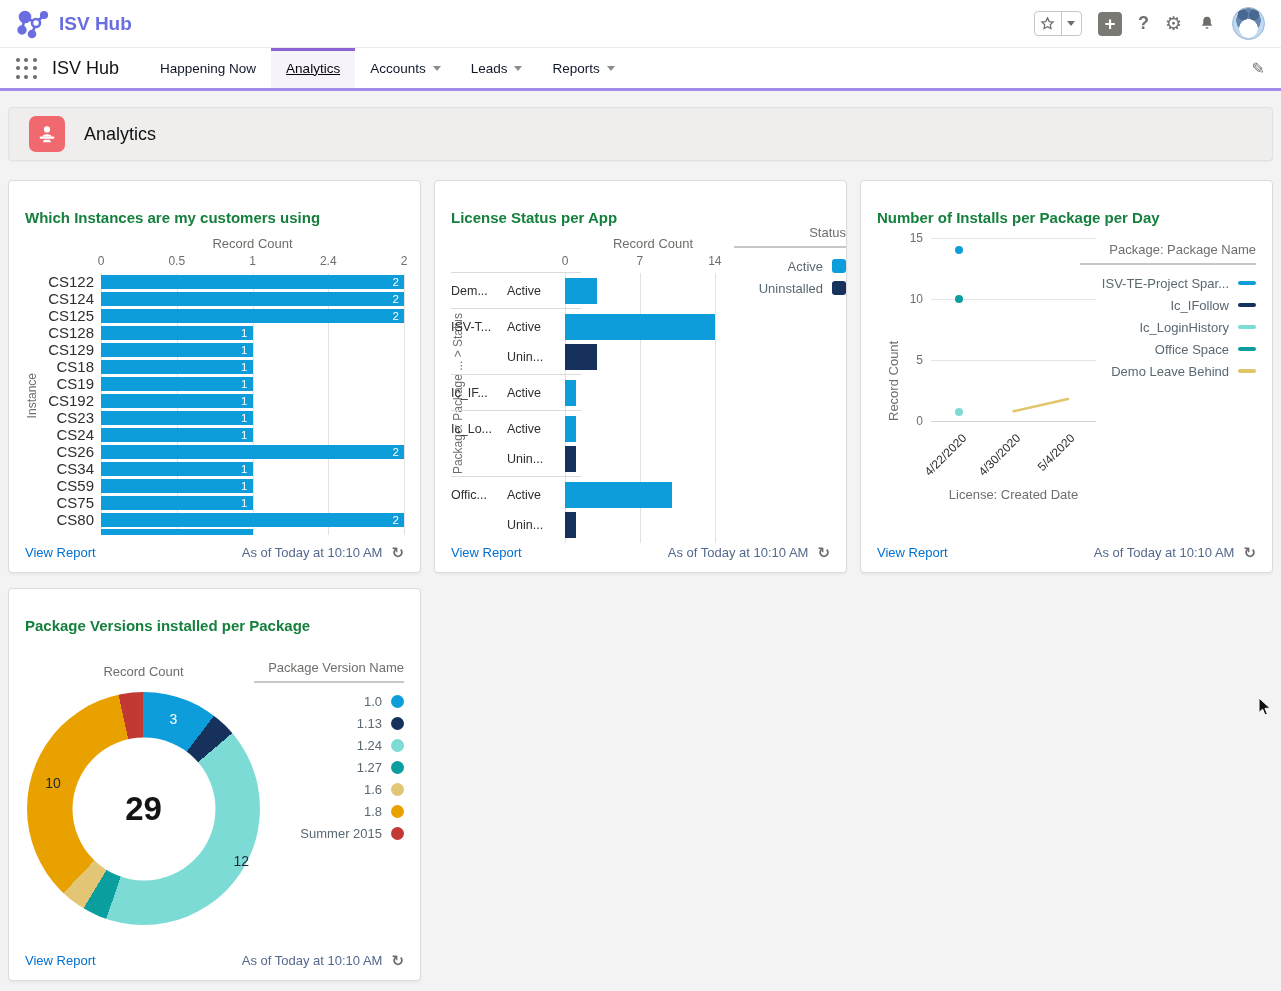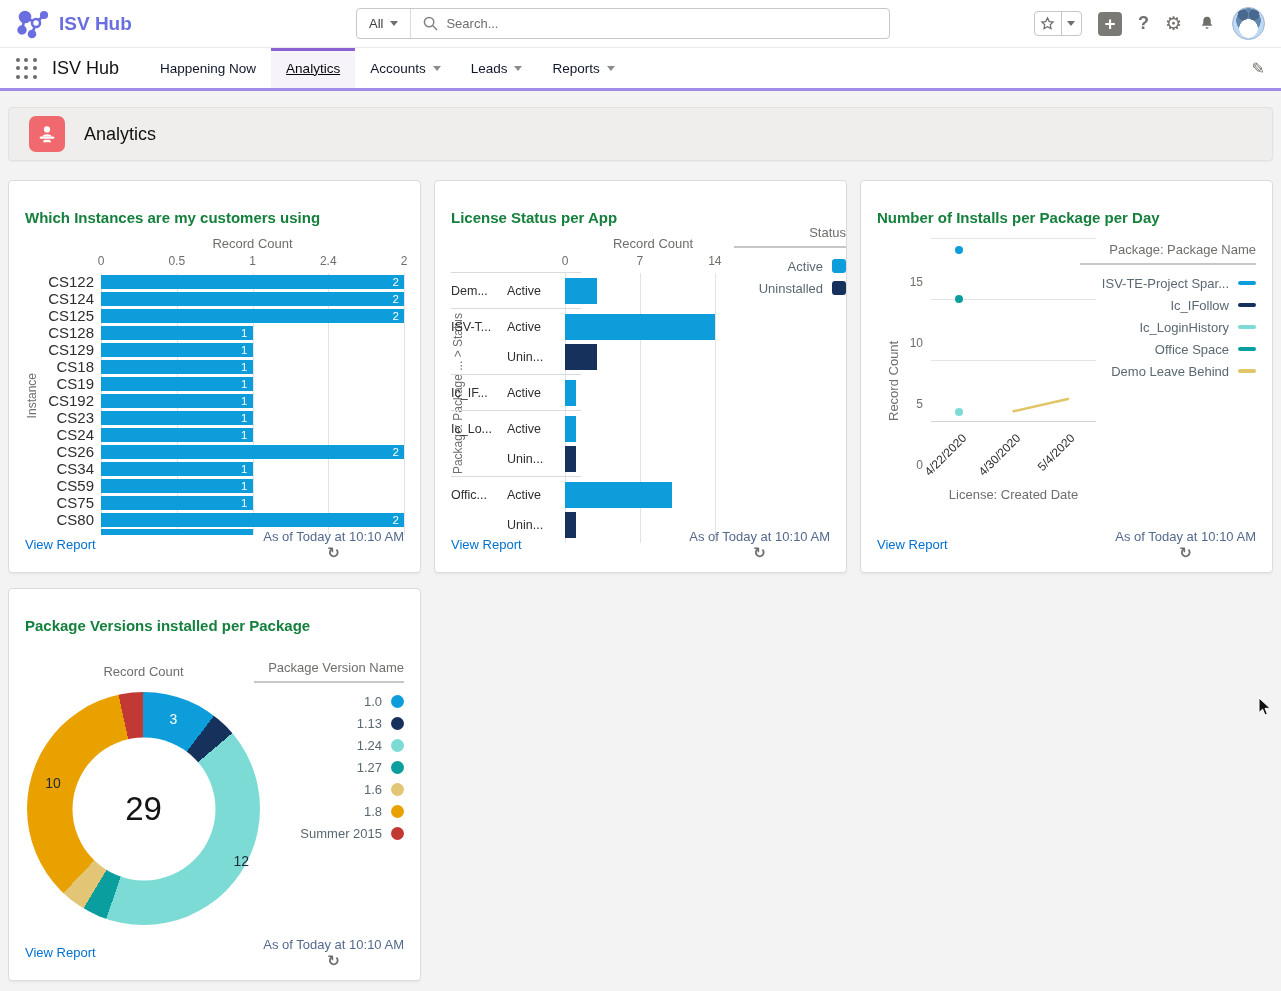--- a/index.html
+++ b/index.html
@@ -158,17 +158,6 @@
     <span class="logo-text">ISV Hub</span>
   </div>
 
-  <div class="searchbox">
-    <div class="scope">
-      <span>All</span>
-      <span class="chev"></span>
-    </div>
-    <svg class="mag" width="15" height="15" viewBox="0 0 16 16">
-      <circle cx="6.5" cy="6.5" r="5" fill="none" stroke="#84827F" stroke-width="1.6"></circle>
-      <line x1="10.5" y1="10.5" x2="15" y2="15" stroke="#84827F" stroke-width="1.6"></line>
-    </svg>
-    <input class="sinput" placeholder="Search..." style="">
-  </div>
 
   <div class="hdr-right">
     <div class="favgrp">

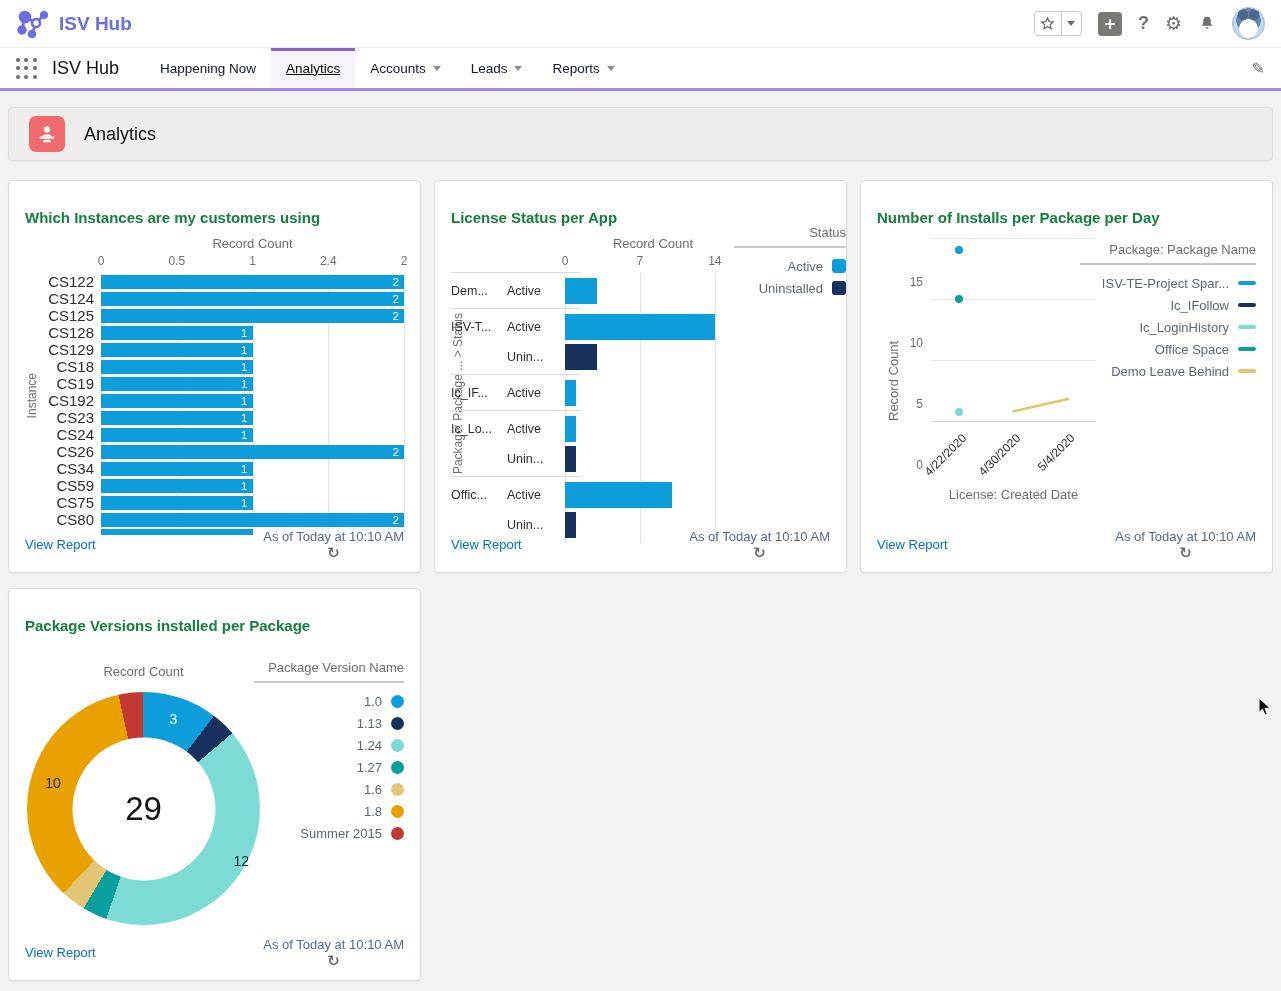--- a/index.html
+++ b/index.html
@@ -114,7 +114,7 @@
   .lylab { writing-mode:vertical-rl; transform:rotate(180deg); font-size:13px; color:#706E6B;
     height:183px; display:flex; align-items:center; width:16px; }
   .lticks { width:30px; position:relative; height:183px; font-size:12px; color:#706E6B; }
-  .ltick { position:absolute; right:8px; transform:translateY(-50%);margin-top:44px; }
+  .ltick { position:absolute; right:8px; transform:translateY(-50%); }
   .lplot { width:165px; height:183px; position:relative; }
   .hgrid { position:absolute; left:0; right:0; height:1px; background:#E6E5E3; }
   .ldot { position:absolute; width:8px; height:8px; border-radius:50%; transform:translate(-50%,-50%);

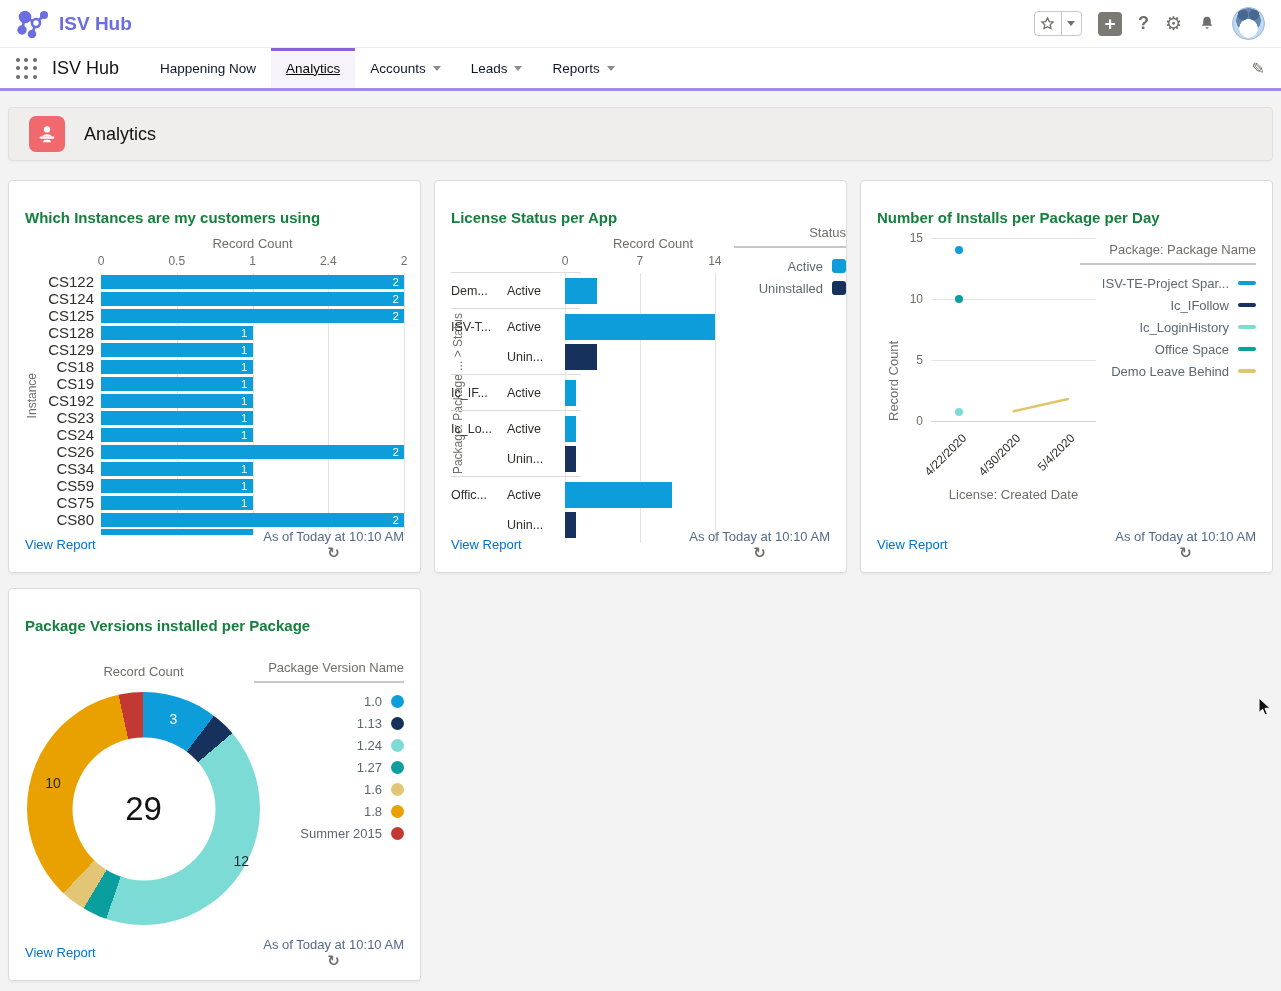--- a/index.html
+++ b/index.html
@@ -68,7 +68,7 @@
   .card-footer { position:absolute; left:16px; right:16px; bottom:12px; display:flex;
     justify-content:space-between; align-items:center; font-size:13px; }
   .viewreport { color:#0070D2; text-decoration:none; cursor:pointer; }
-  .asof { color:#54698D; display:flex; align-items:center; gap:1px;flex-direction:column; }
+  .asof { color:#54698D; display:flex; align-items:center; gap:9px; }
   .refresh { color:#706E6B; font-size:15px; font-weight:700; cursor:pointer; line-height:1; }
 
   

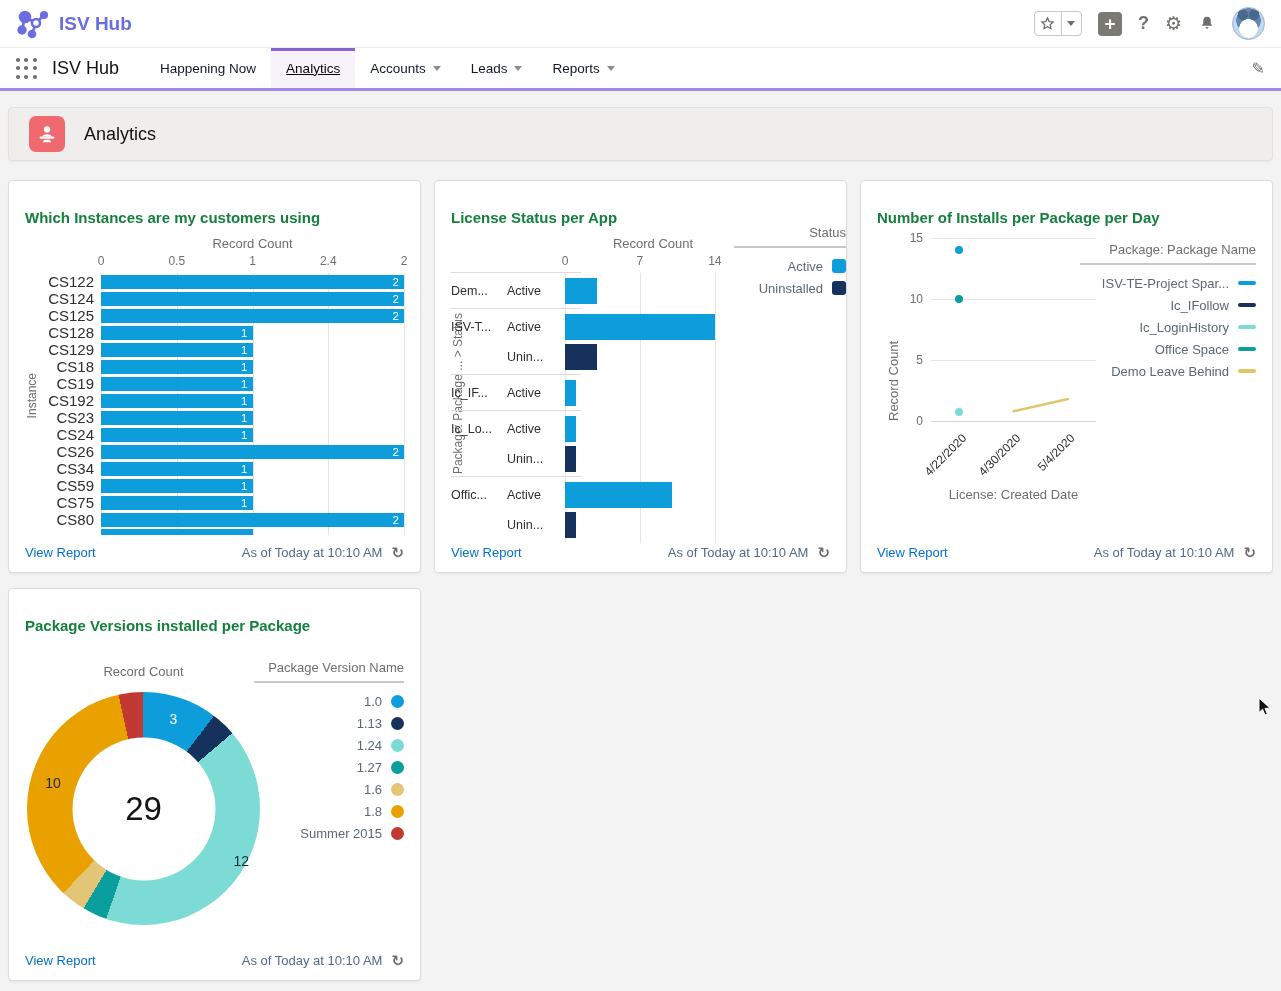--- a/index.html
+++ b/index.html
@@ -132,7 +132,7 @@
     cursor:pointer; }
   .dhole { position:absolute; left:50%; top:50%; width:143px; height:143px; border-radius:50%;
     background:#fff; transform:translate(-50%,-50%); display:flex; align-items:center;
-    justify-content:center; font-size:33px; color:#141414; }
+    justify-content:center; font-size:33px; color:#141414;font-weight:bold; }
   .dlabel { position:absolute; font-size:14px; transform:translate(-50%,-50%); }
 
   .cursor { position:absolute; left:1258px; top:697px; z-index:99; pointer-events:none; }

